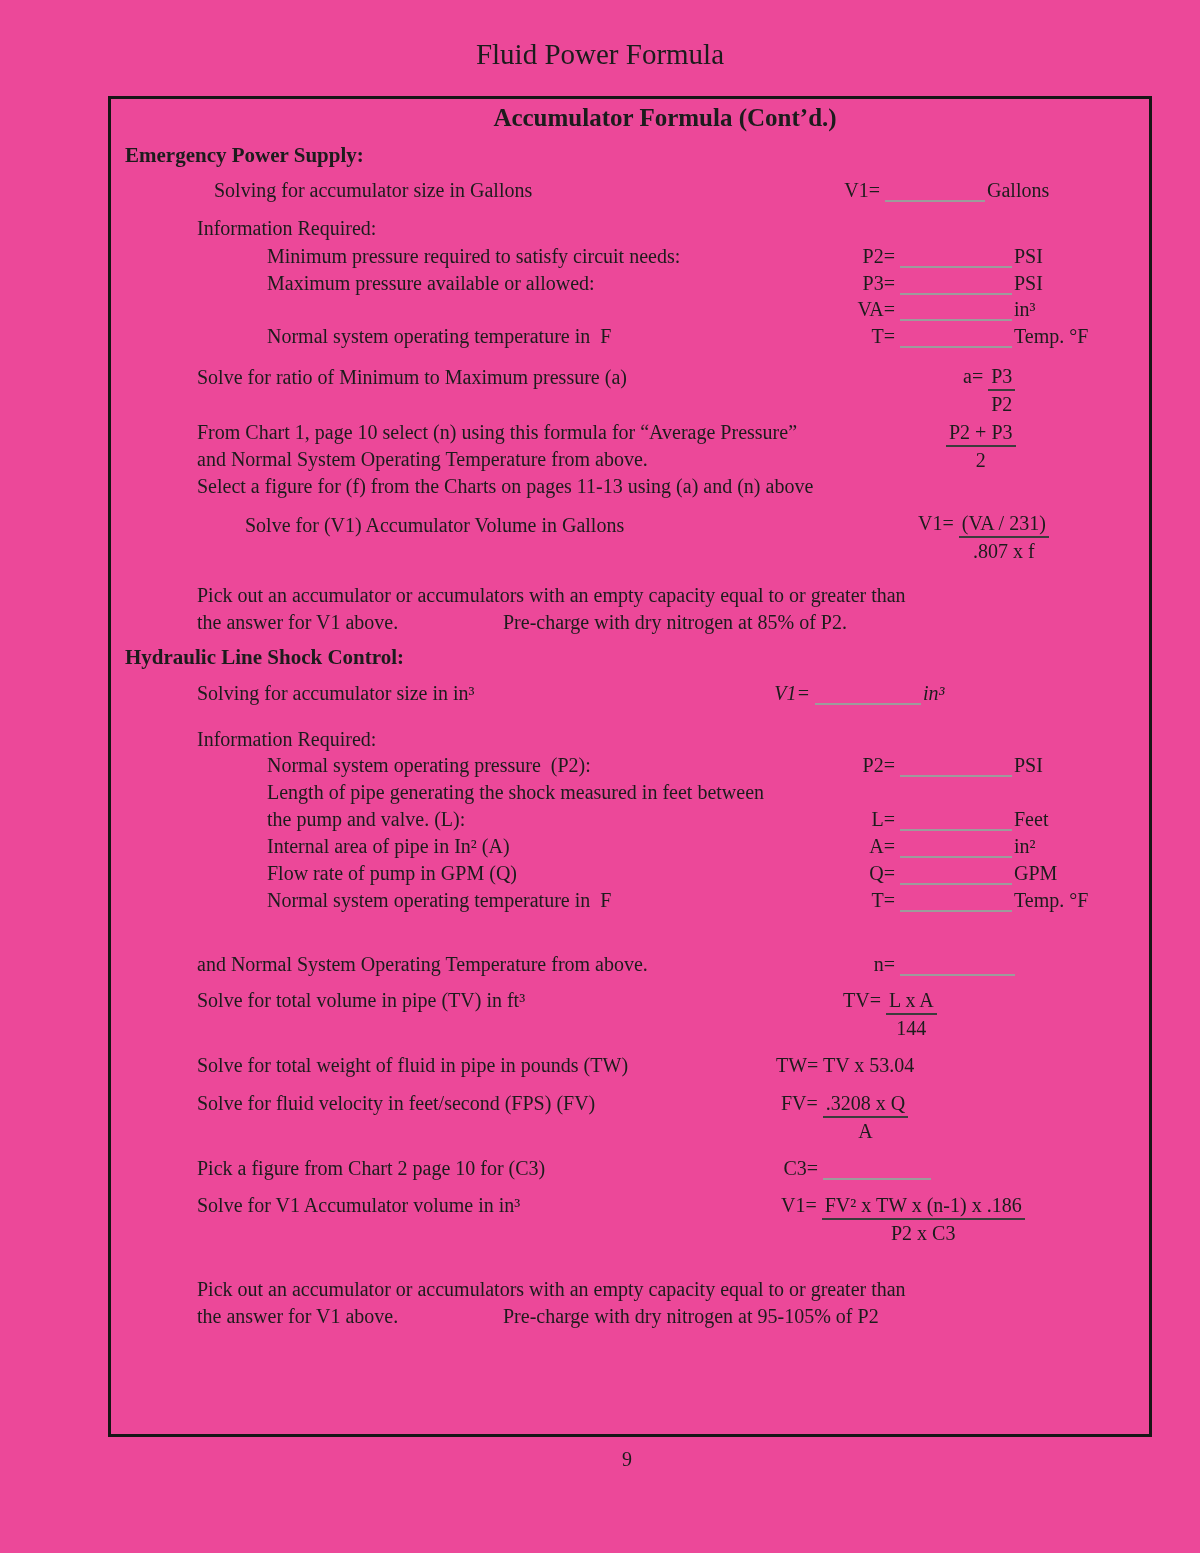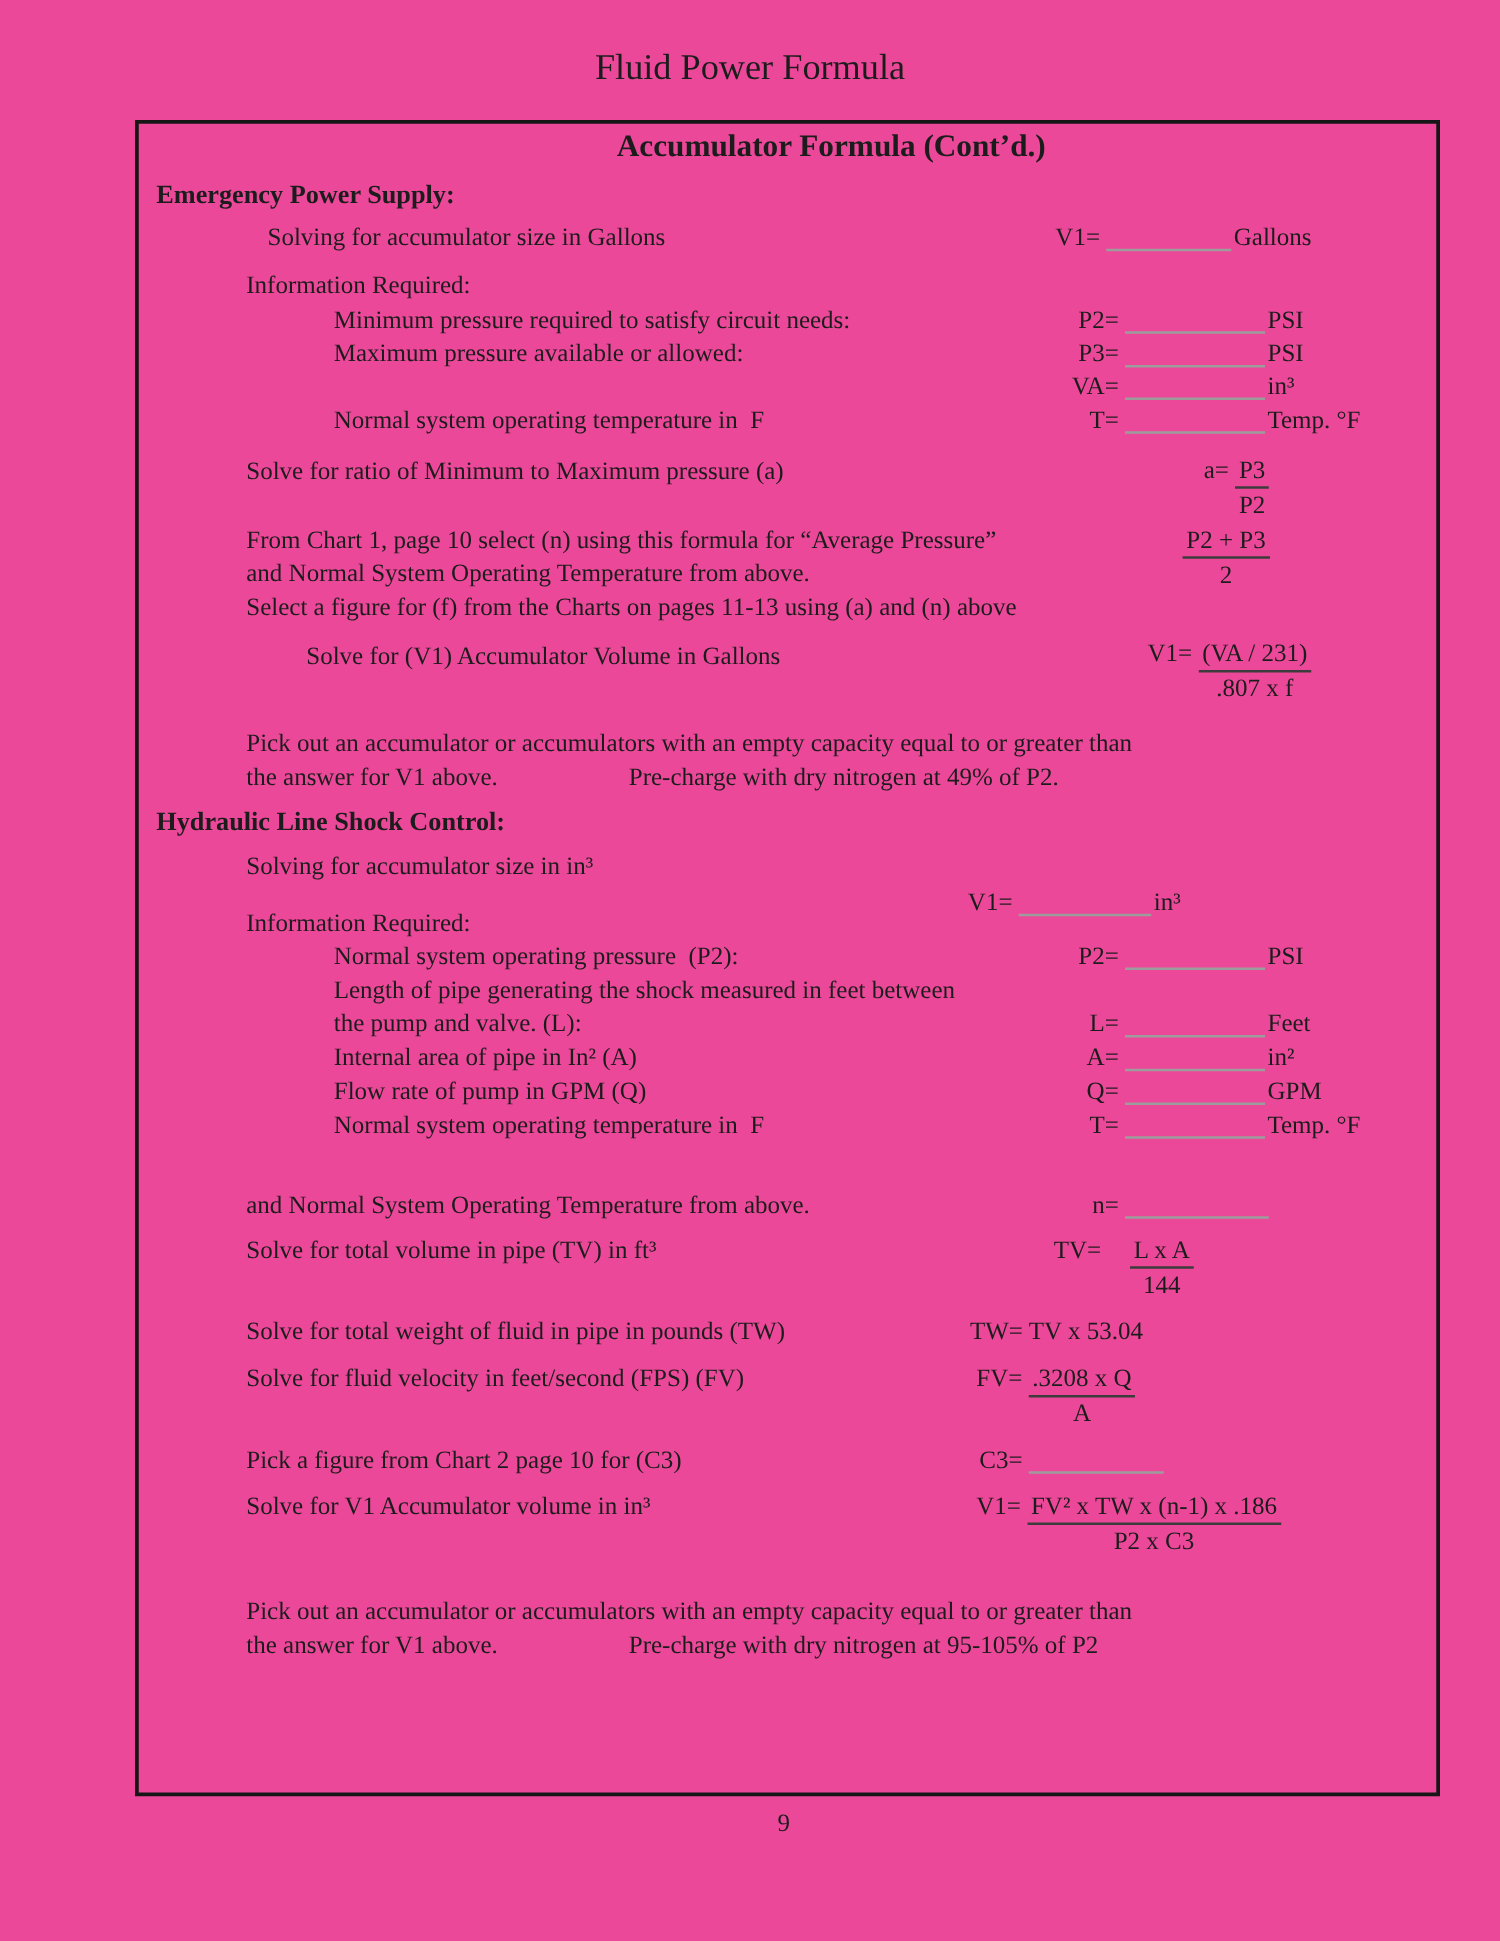--- a/index.html
+++ b/index.html
@@ -93,7 +93,7 @@
 
   <div class="t" style="left:197px; top:583px;">Pick out an accumulator or accumulators with an empty capacity equal to or greater than</div>
   <div class="t" style="left:197px; top:610px;">the answer for V1 above.</div>
-  <div class="t" style="left:503px; top:610px;">Pre-charge with dry nitrogen at 49% of P2.</div>
+  <div class="t" style="left:503px; top:610px;">Pre-charge with dry nitrogen at 85% of P2.</div>
 
   <div class="t b" style="left:125px; top:645px;">Hydraulic Line Shock Control:</div>
 

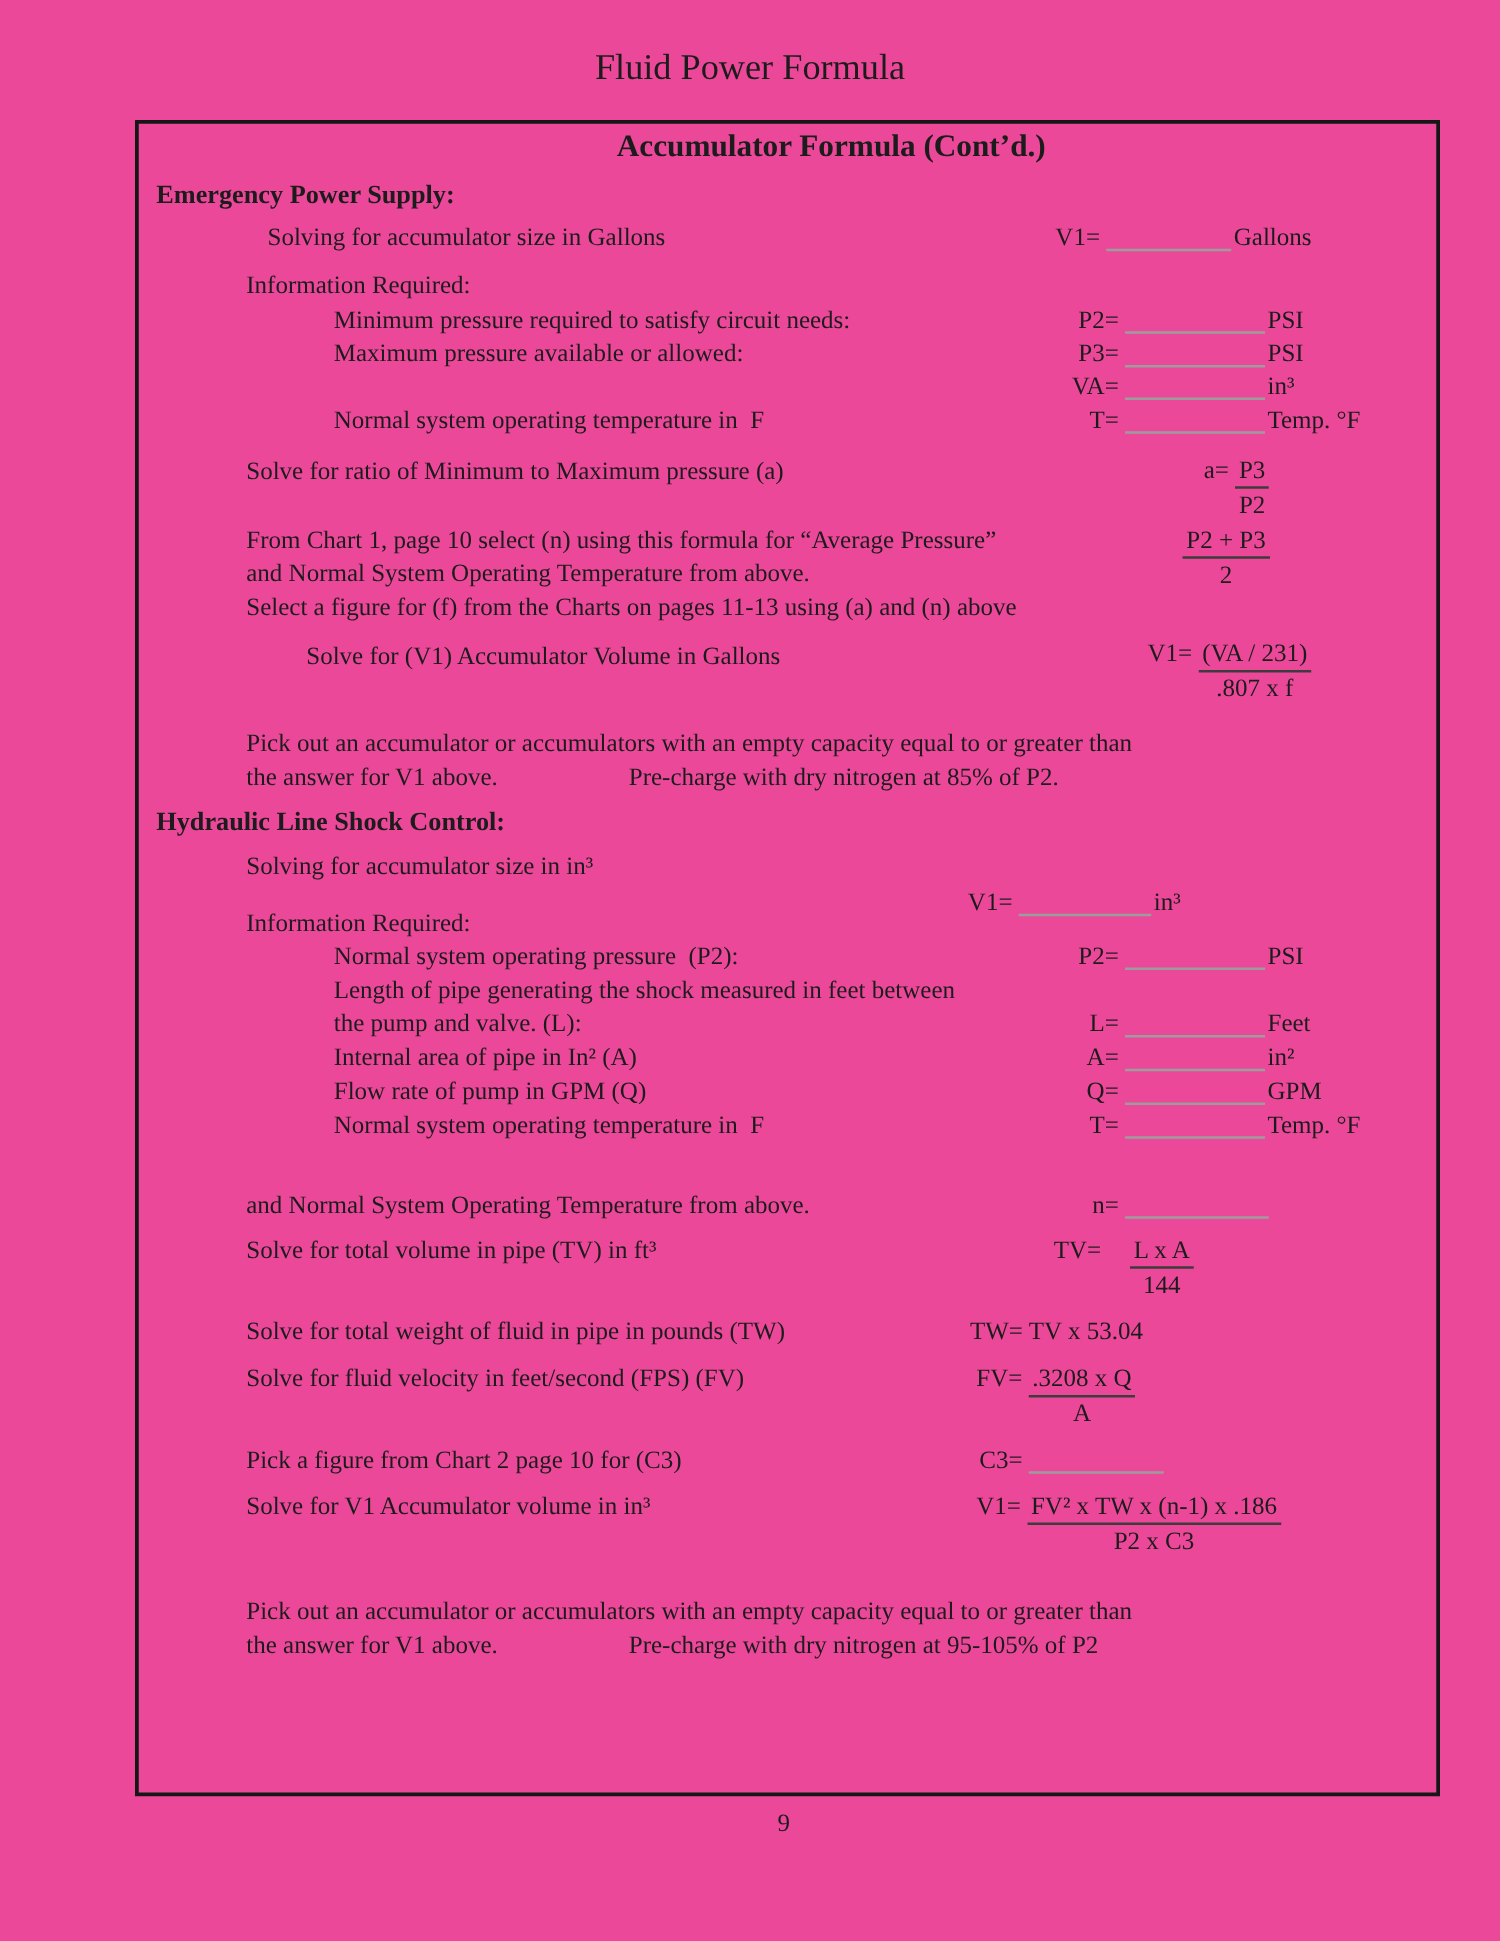--- a/index.html
+++ b/index.html
@@ -98,7 +98,7 @@
   <div class="t b" style="left:125px; top:645px;">Hydraulic Line Shock Control:</div>
 
   <div class="t" style="left:197px; top:681px;">Solving for accumulator size in in³</div>
-  <div class="t" style="left:762px; top:710px;">
+  <div class="t" style="left:762px; top:681px;font-style:italic;">
     <span class="var" style="width:48px;">V1=</span><span class="blank" style="width:106px;"></span><span>in³</span>
   </div>
 

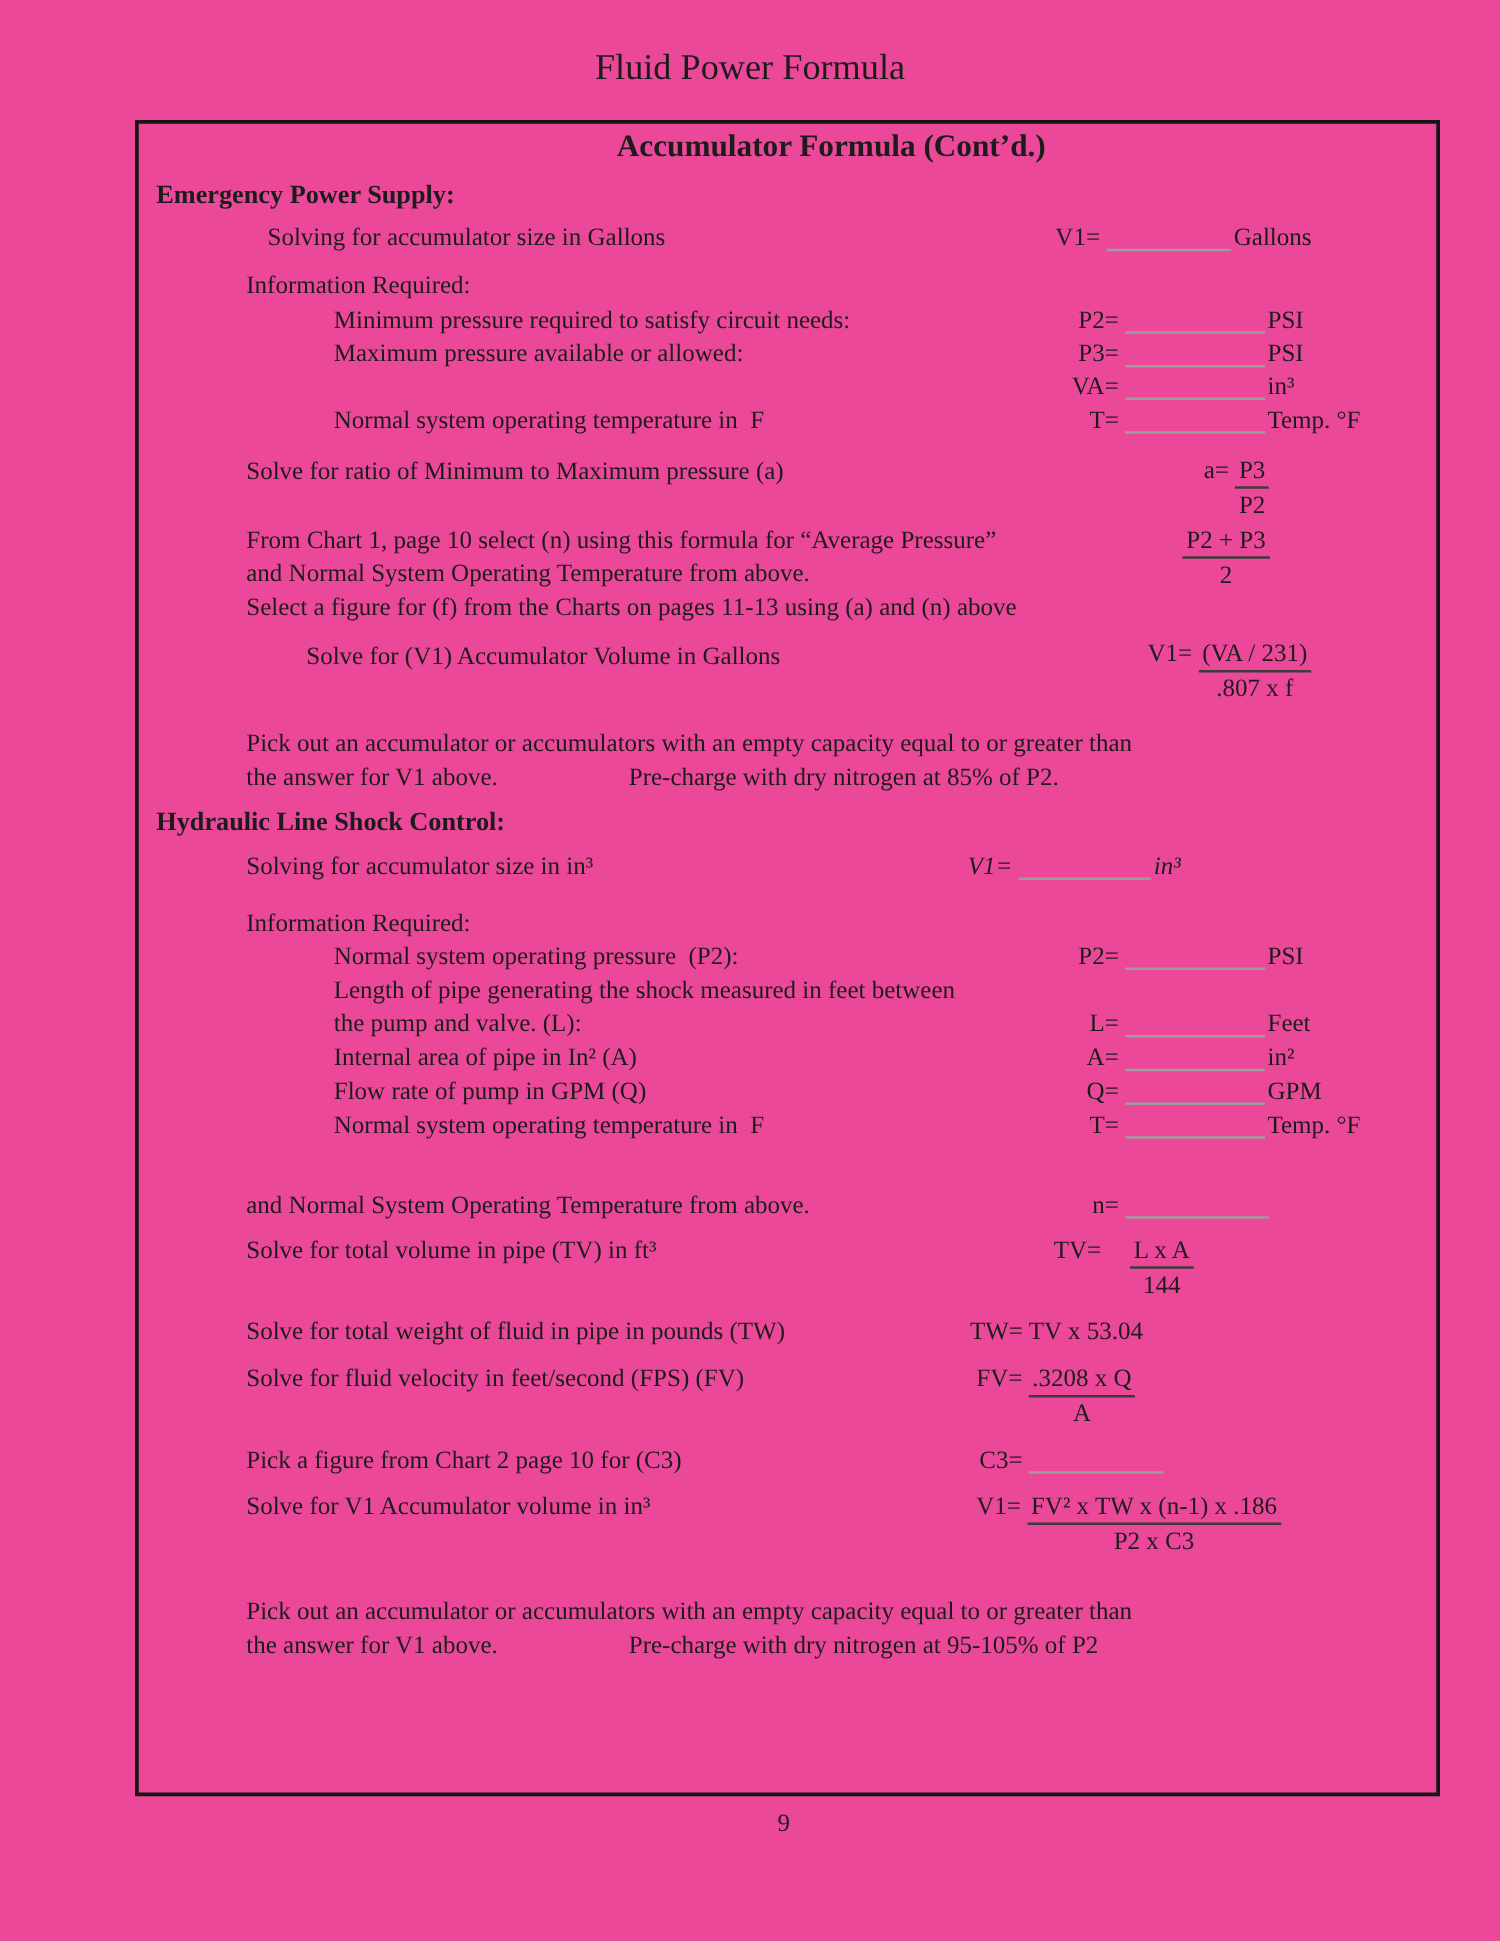--- a/index.html
+++ b/index.html
@@ -137,7 +137,7 @@
   </div>
 
   <div class="t" style="left:197px; top:988px;">Solve for total volume in pipe (TV) in ft³</div>
-  <div class="fgroup" style="left:843px; top:988px;gap:18px;">
+  <div class="fgroup" style="left:843px; top:988px;">
     <span class="flead">TV=</span>
     <span class="frac">
       <span class="num">L x A</span>

